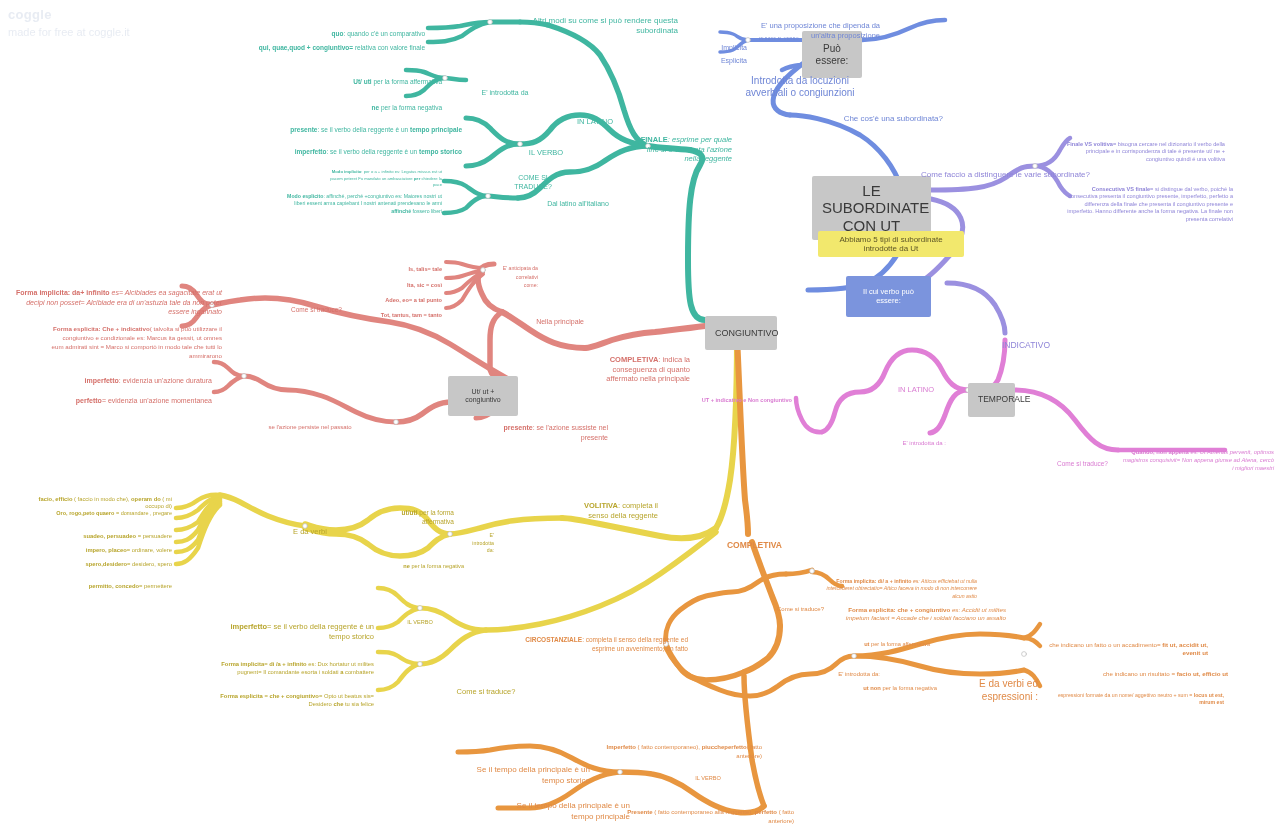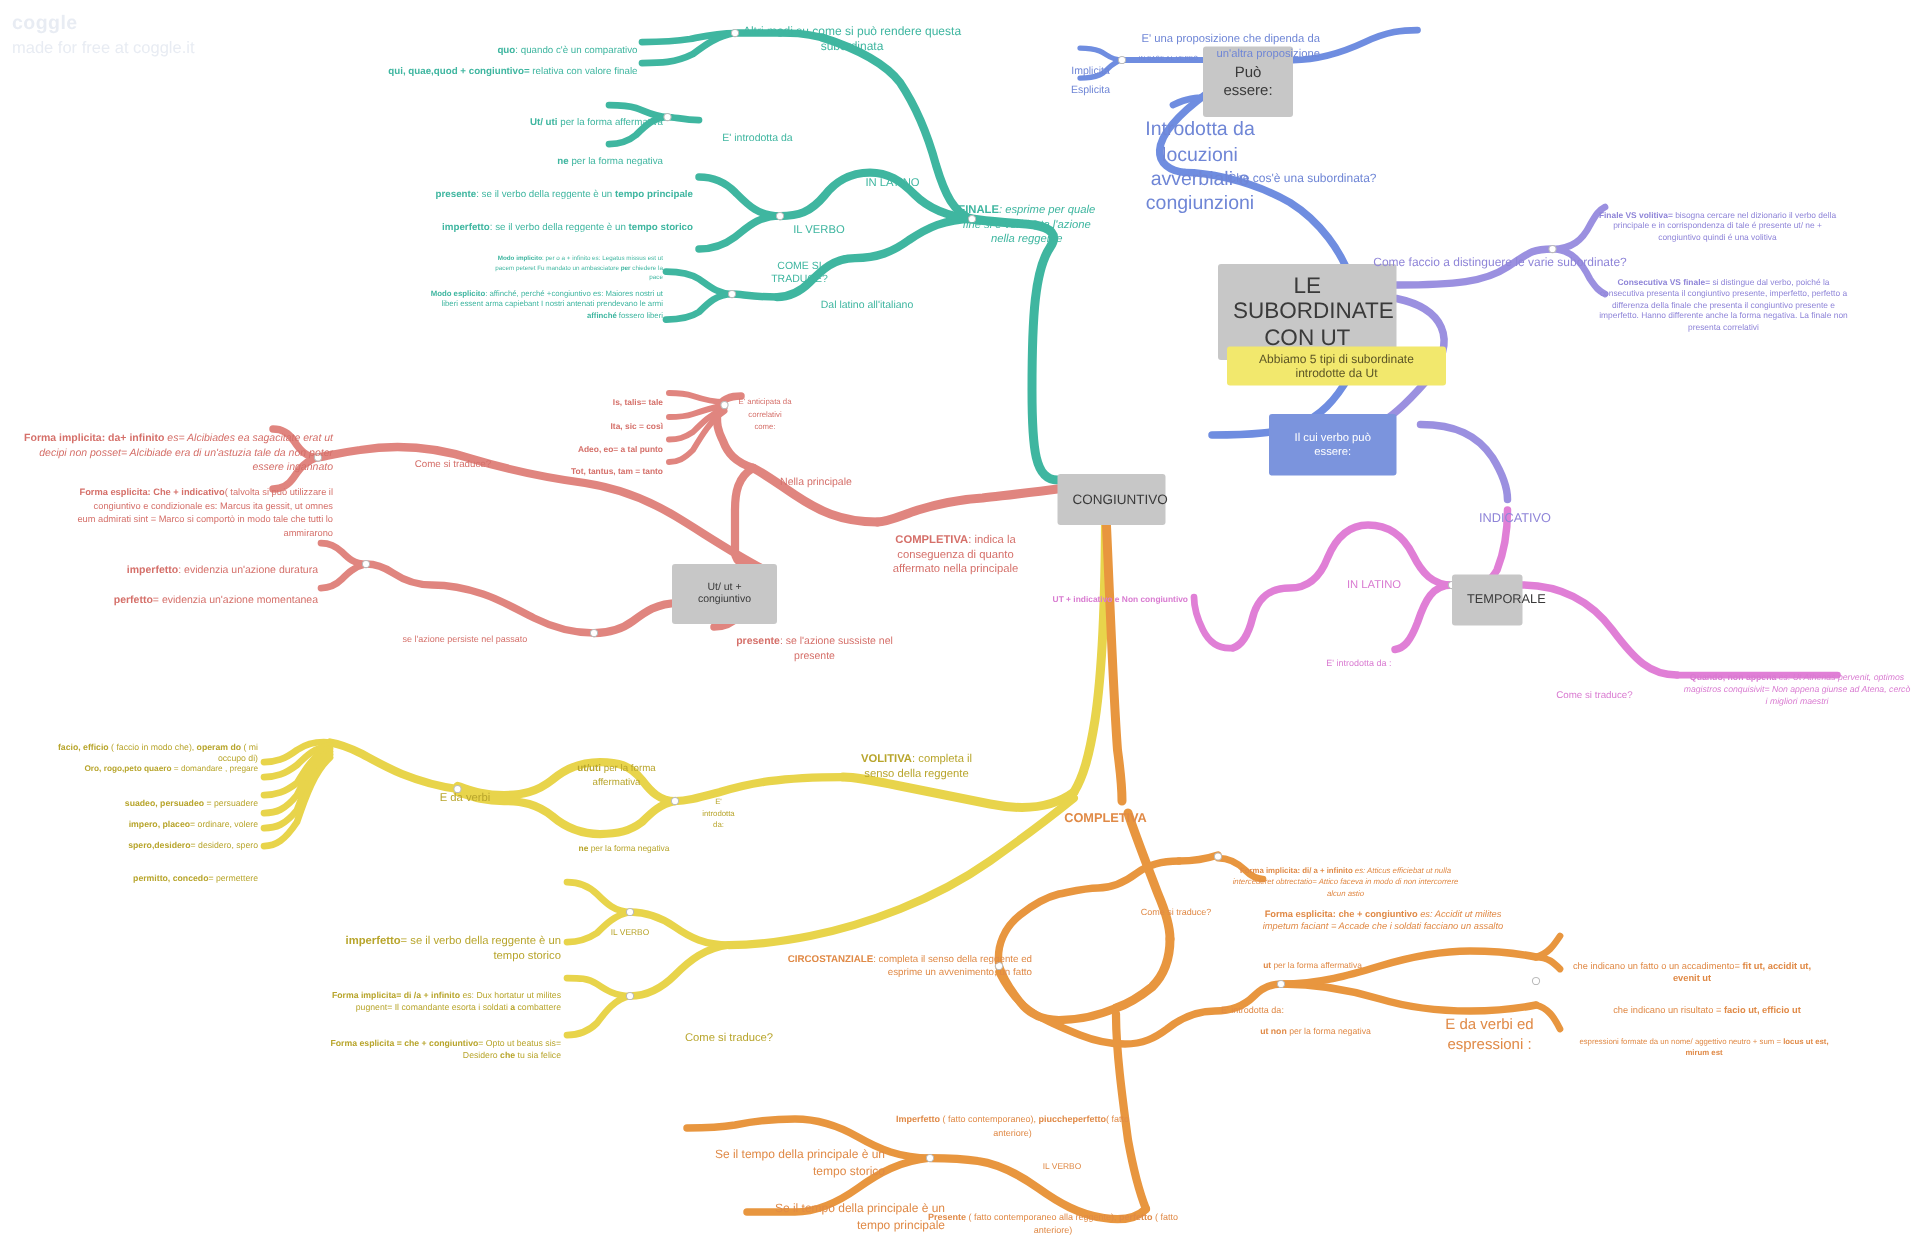--- a/index.html
+++ b/index.html
@@ -50,7 +50,7 @@
   .tc-blue  { color:#6f86d6; }
   .tc-purp  { color:#8f85d8; }
   .tc-pink  { color:#d97bd1; }
-  .tleft  { text-align:center; }
+  .tleft  { text-align:right; }
   .tright { text-align:right; }
   .tcenter{ text-align:center; }
 </style>

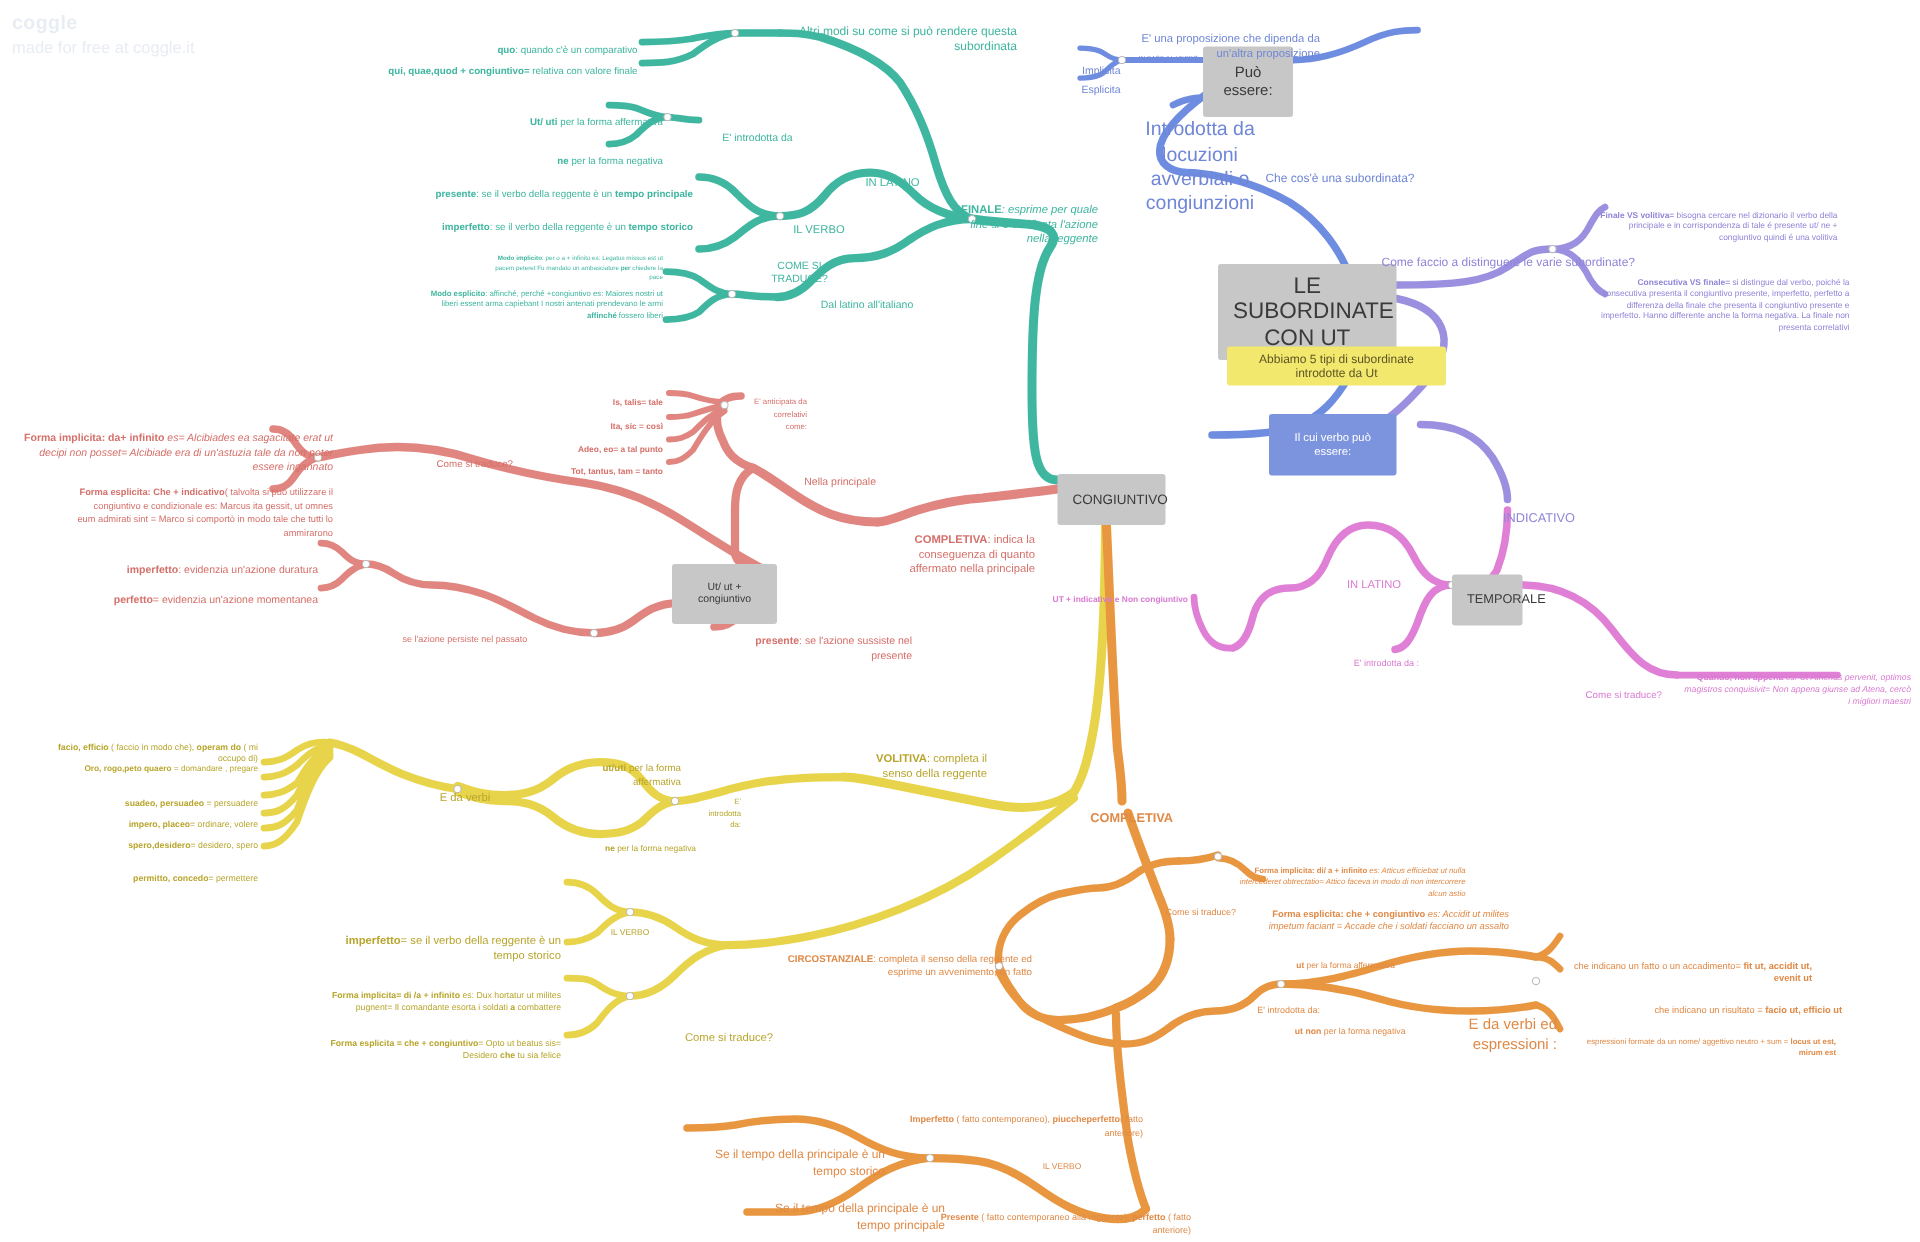--- a/index.html
+++ b/index.html
@@ -251,7 +251,7 @@
 un'altra proposizione</span>
     </div>
 
-    <div class="lbl tc-blue tcenter" style="left:740px; top:62px; width:120px; font-size:13px;">
+    <div class="lbl tc-blue tcenter" style="left:740px; top:62px; width:120px; font-size:10px;">
       <span>Introdotta da locuzioni
 avverbiali o congiunzioni</span>
     </div>

